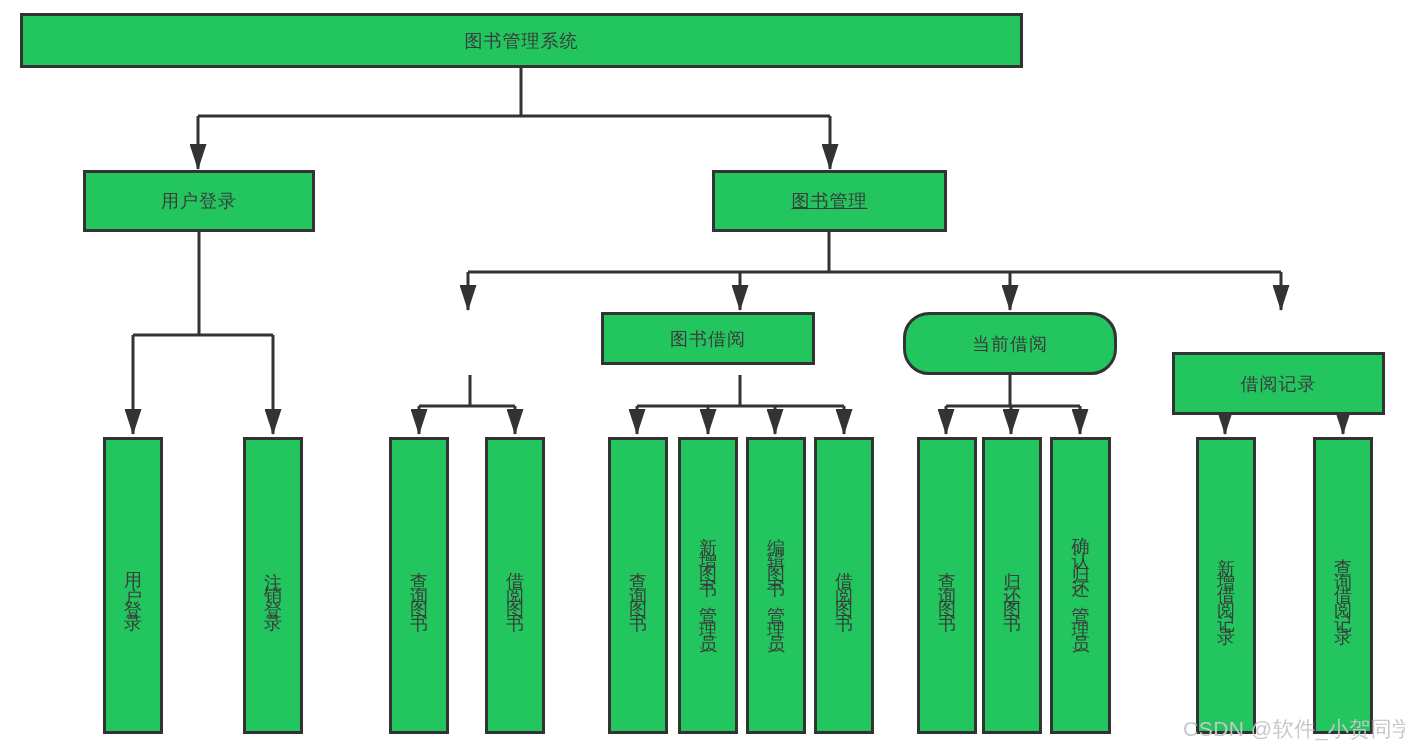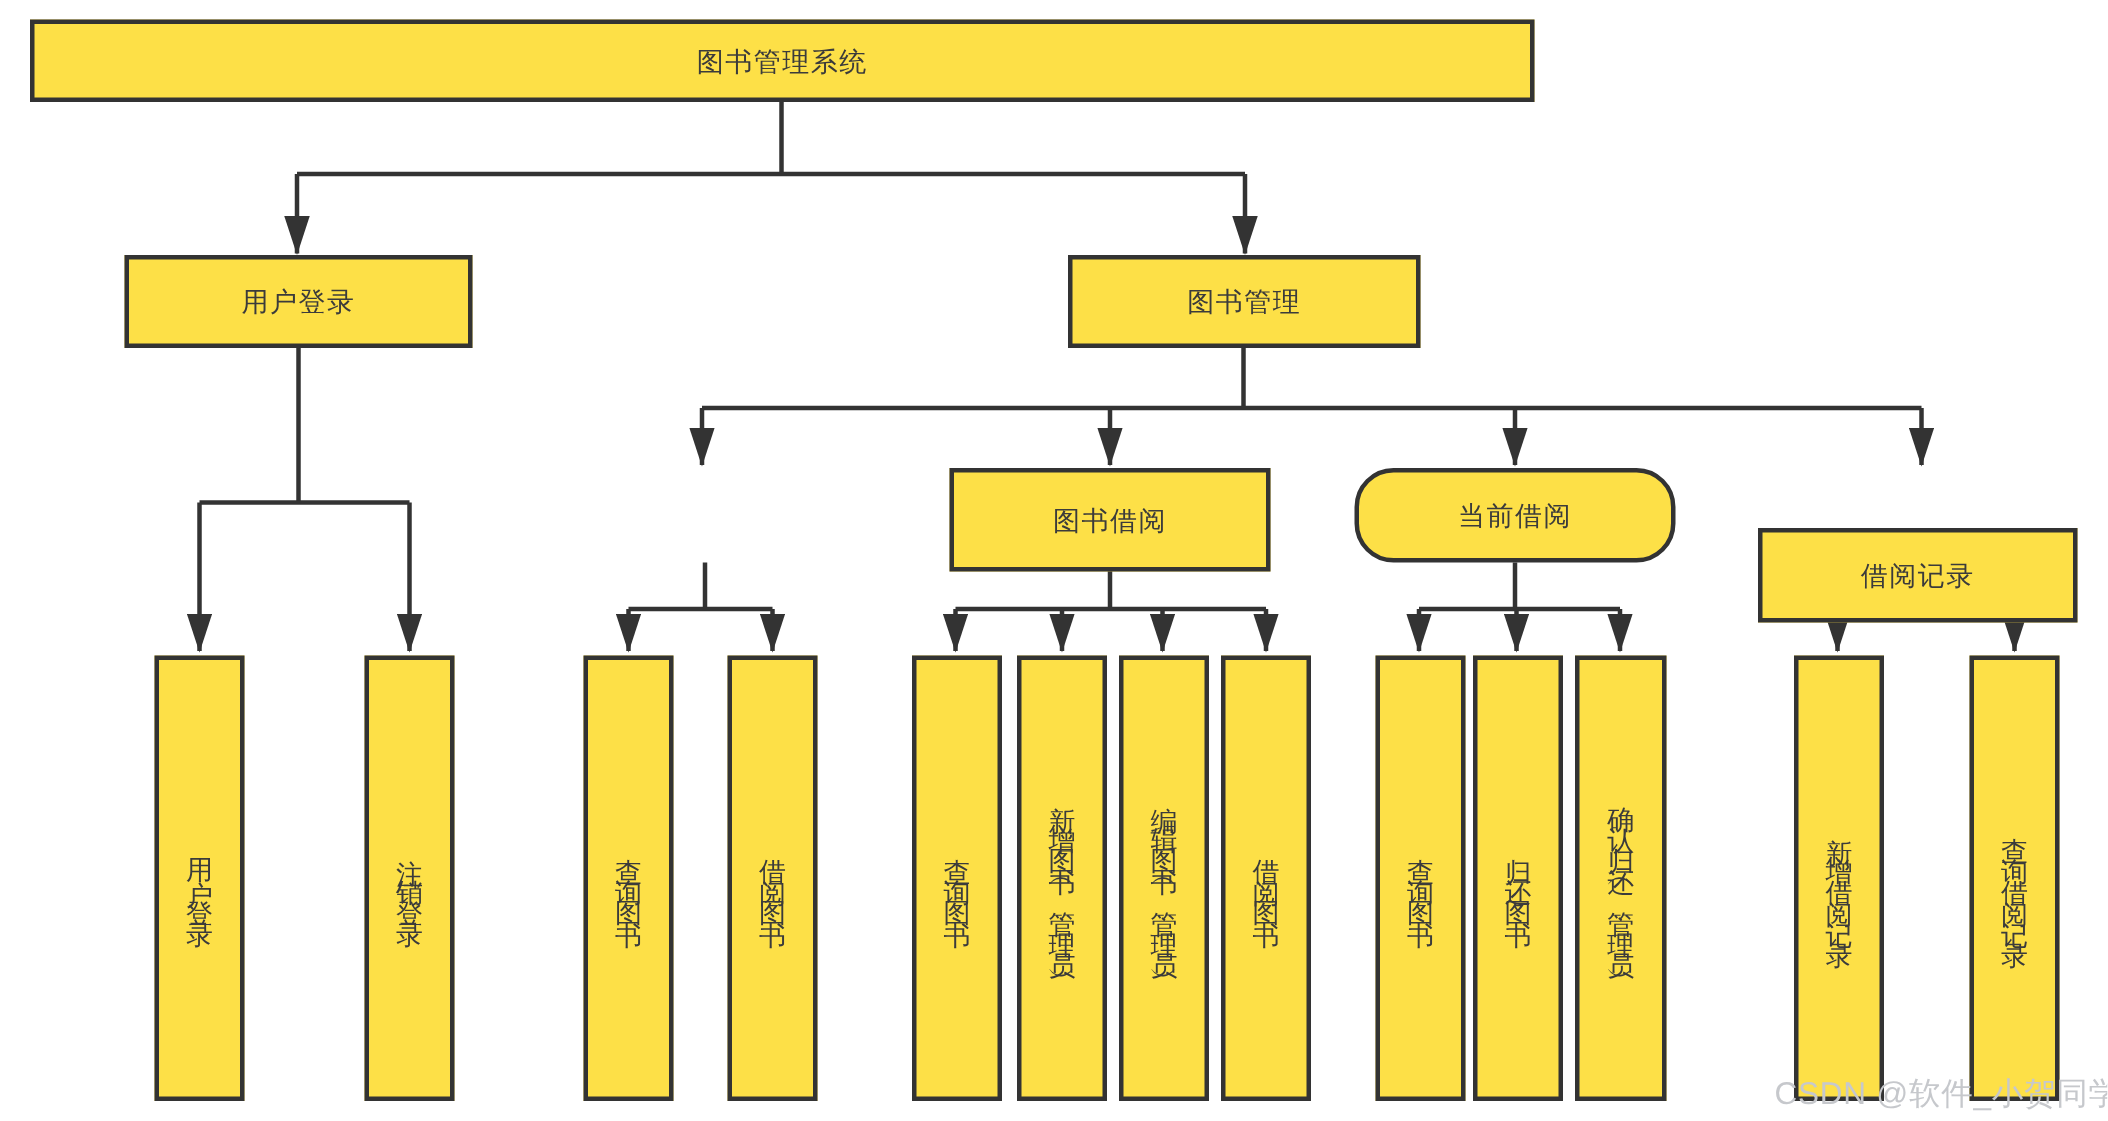--- a/index.html
+++ b/index.html
@@ -19,7 +19,7 @@
   .node {
     position: absolute;
     box-sizing: border-box;
-    background: #fde047;
+    background: #22c55e;
     border: 3px solid #333333;
     display: flex;
     align-items: center;

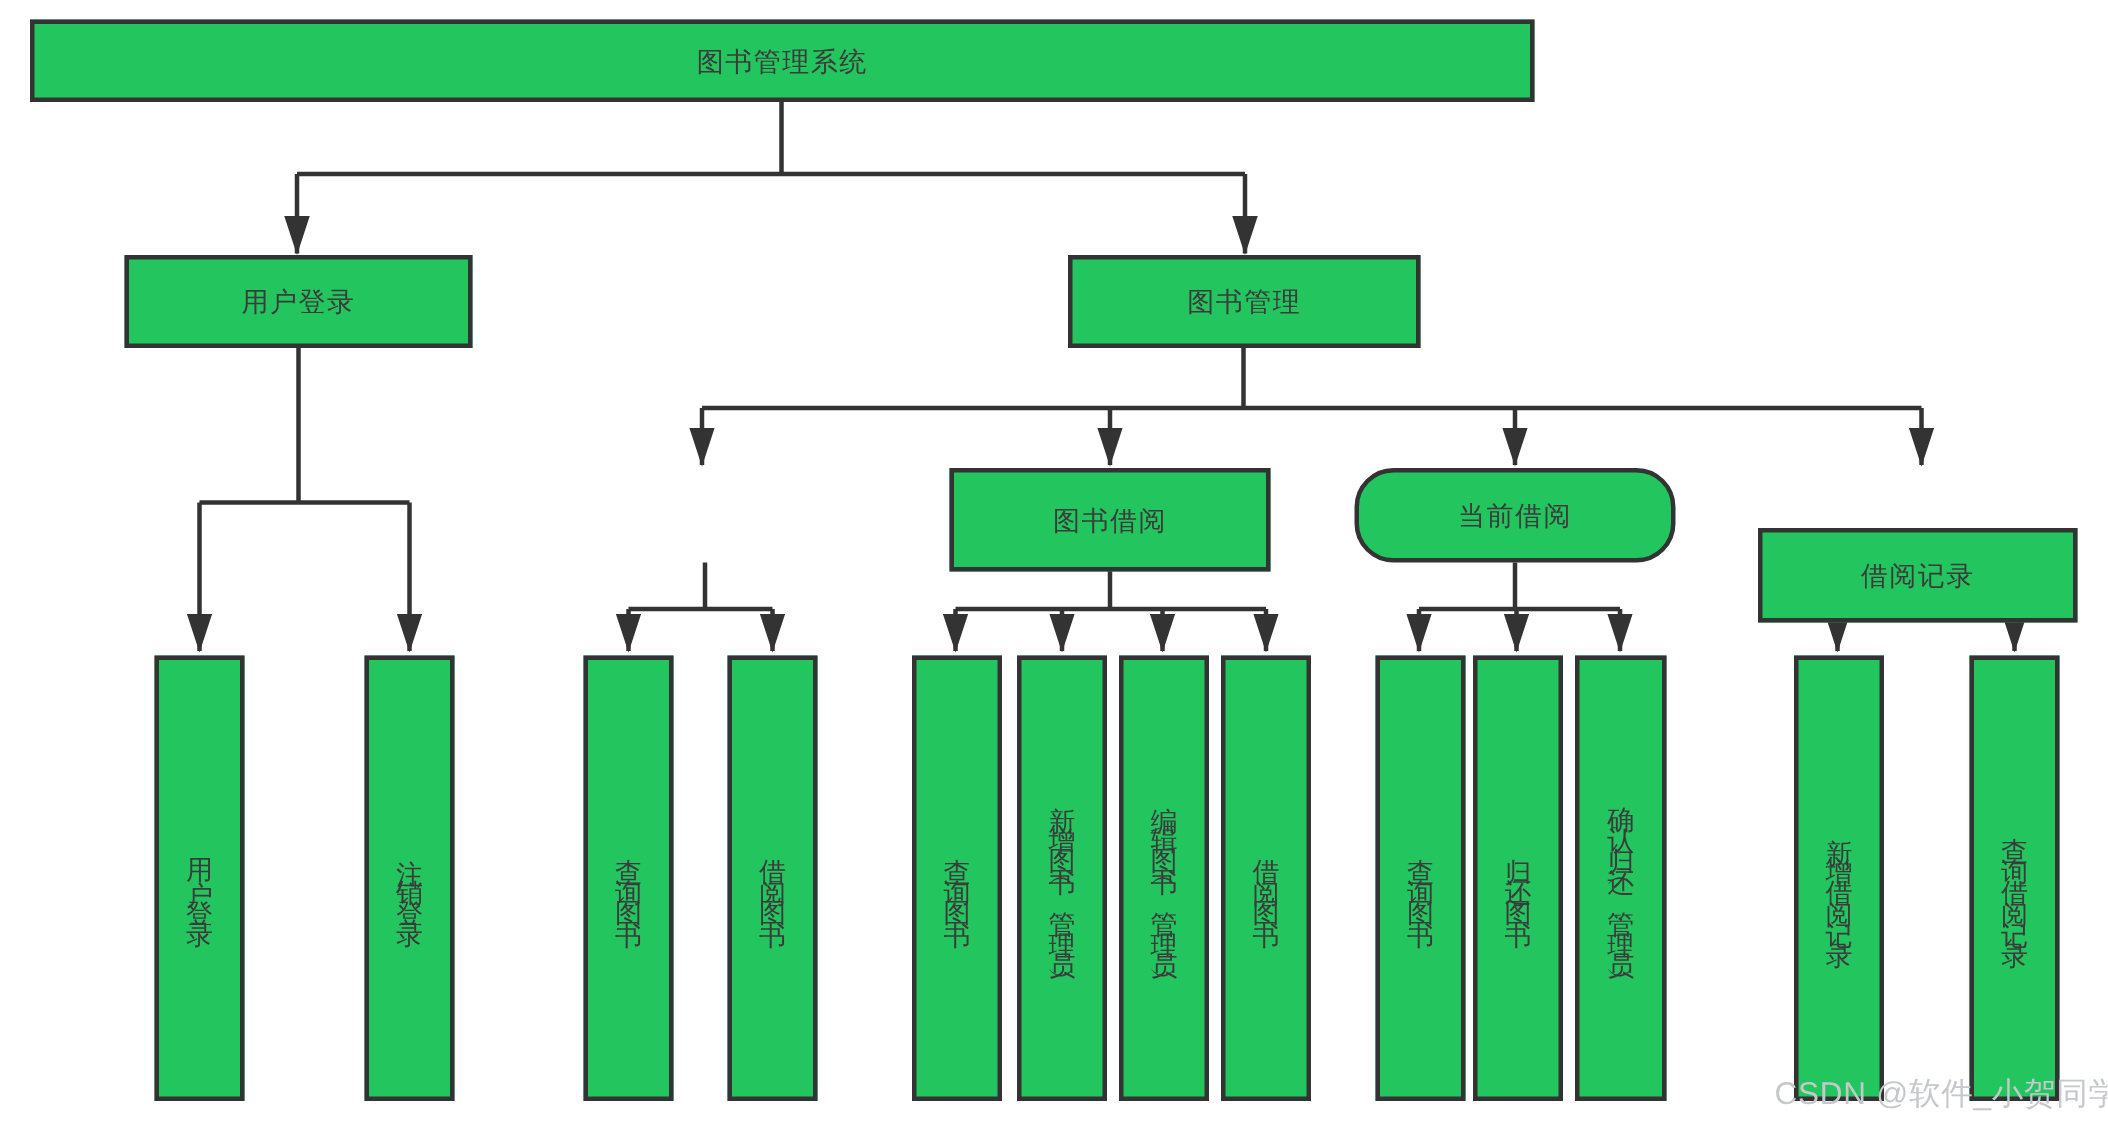--- a/index.html
+++ b/index.html
@@ -114,7 +114,7 @@
   <div class="node" style="left:83px; top:170px; width:232px; height:62px;">
     <span>用户登录</span>
   </div>
-  <div class="node" style="left:712px; top:170px; width:235px; height:62px;">
+  <div class="node" style="left:712px; top:170px; width:235px; height:62px;text-decoration:underline;">
     <span>图书管理</span>
   </div>
 

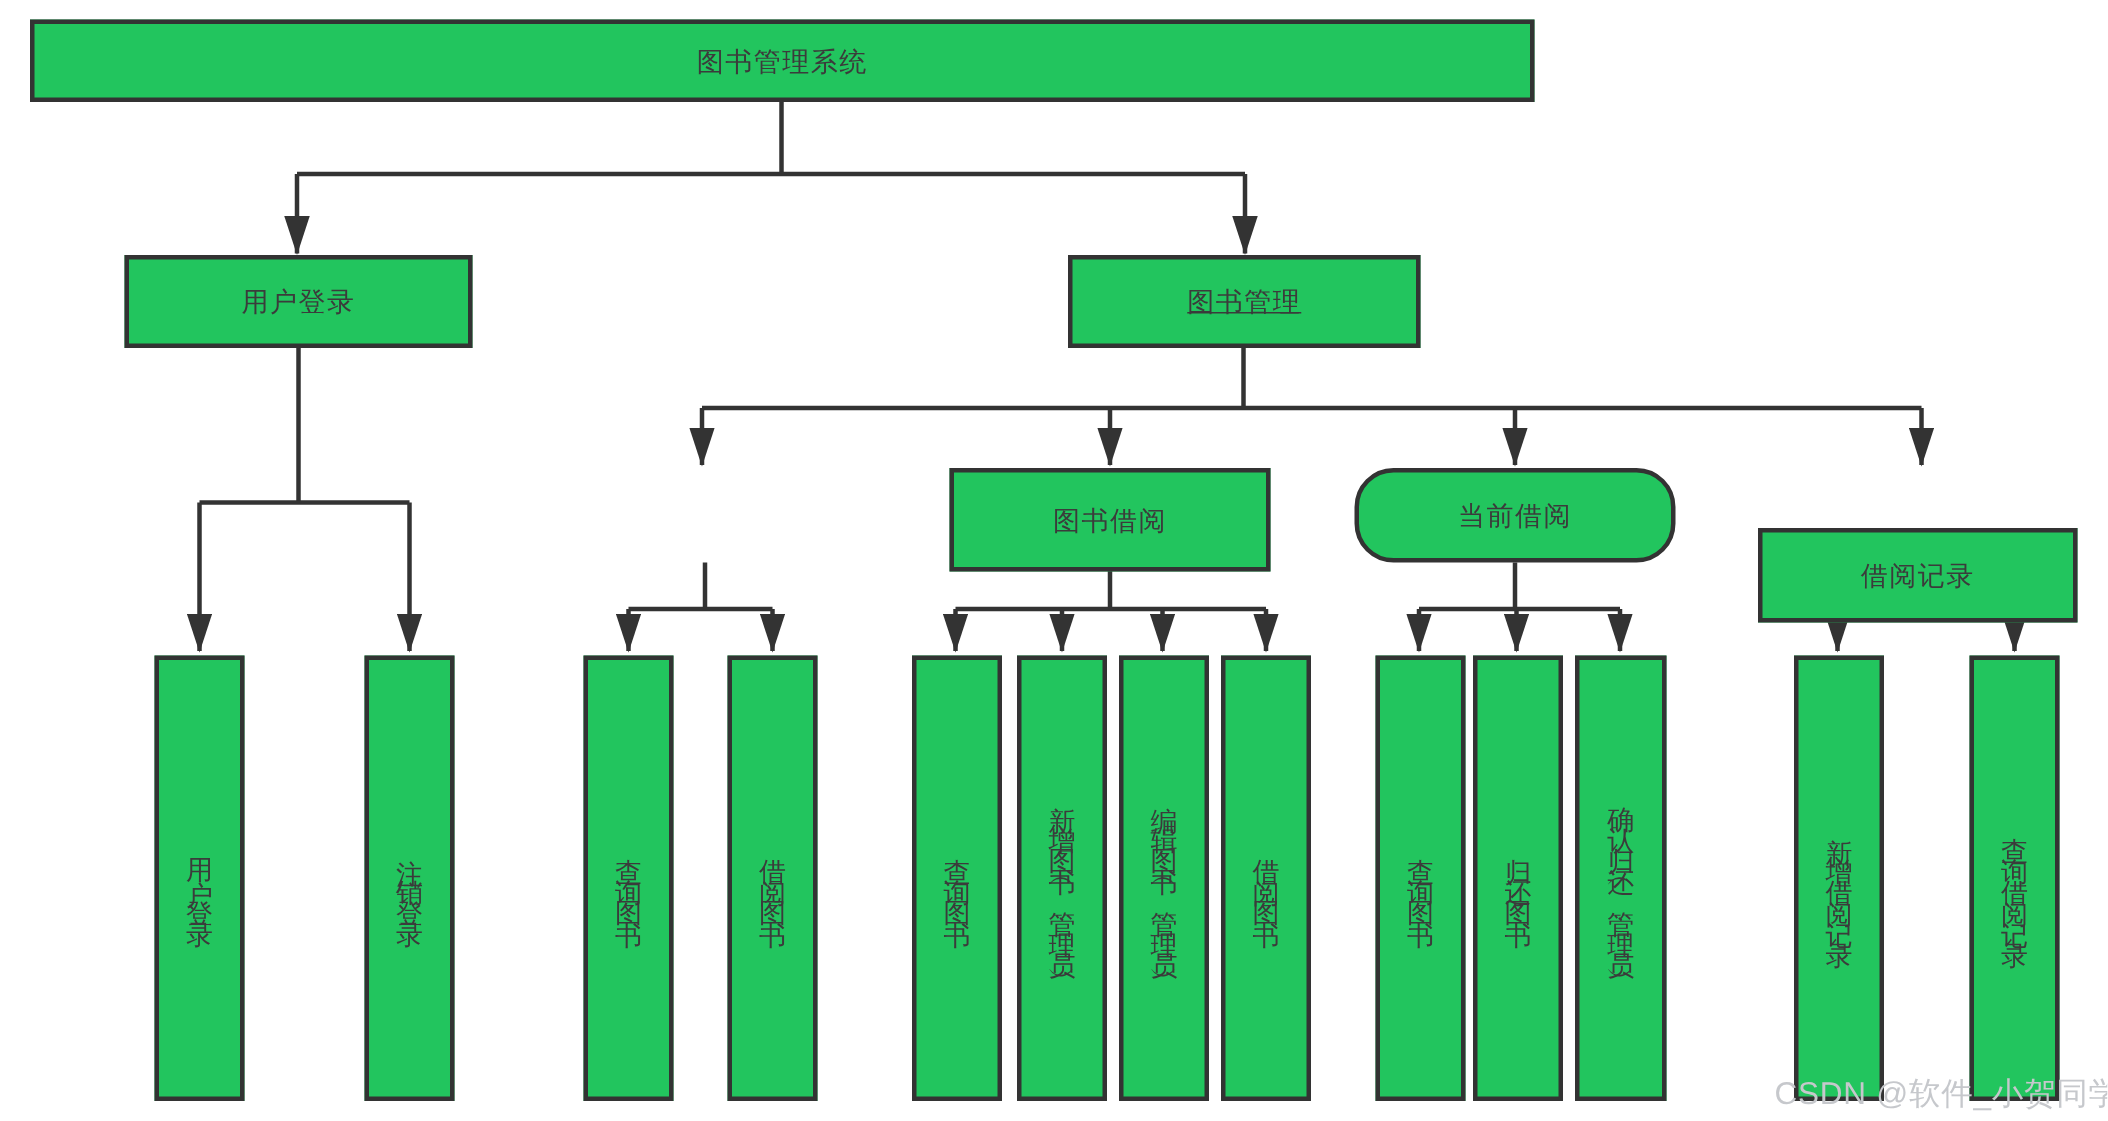--- a/index.html
+++ b/index.html
@@ -118,7 +118,7 @@
     <span>图书管理</span>
   </div>
 
-  <div class="node" style="left:633px; top:312px; width:214px; height:69px;">
+  <div class="node" style="left:601px; top:312px; width:214px; height:53px;">
     <span>图书借阅</span>
   </div>
   <div class="node" style="left:903px; top:312px; width:214px; height:63px;border-radius:26px;">

